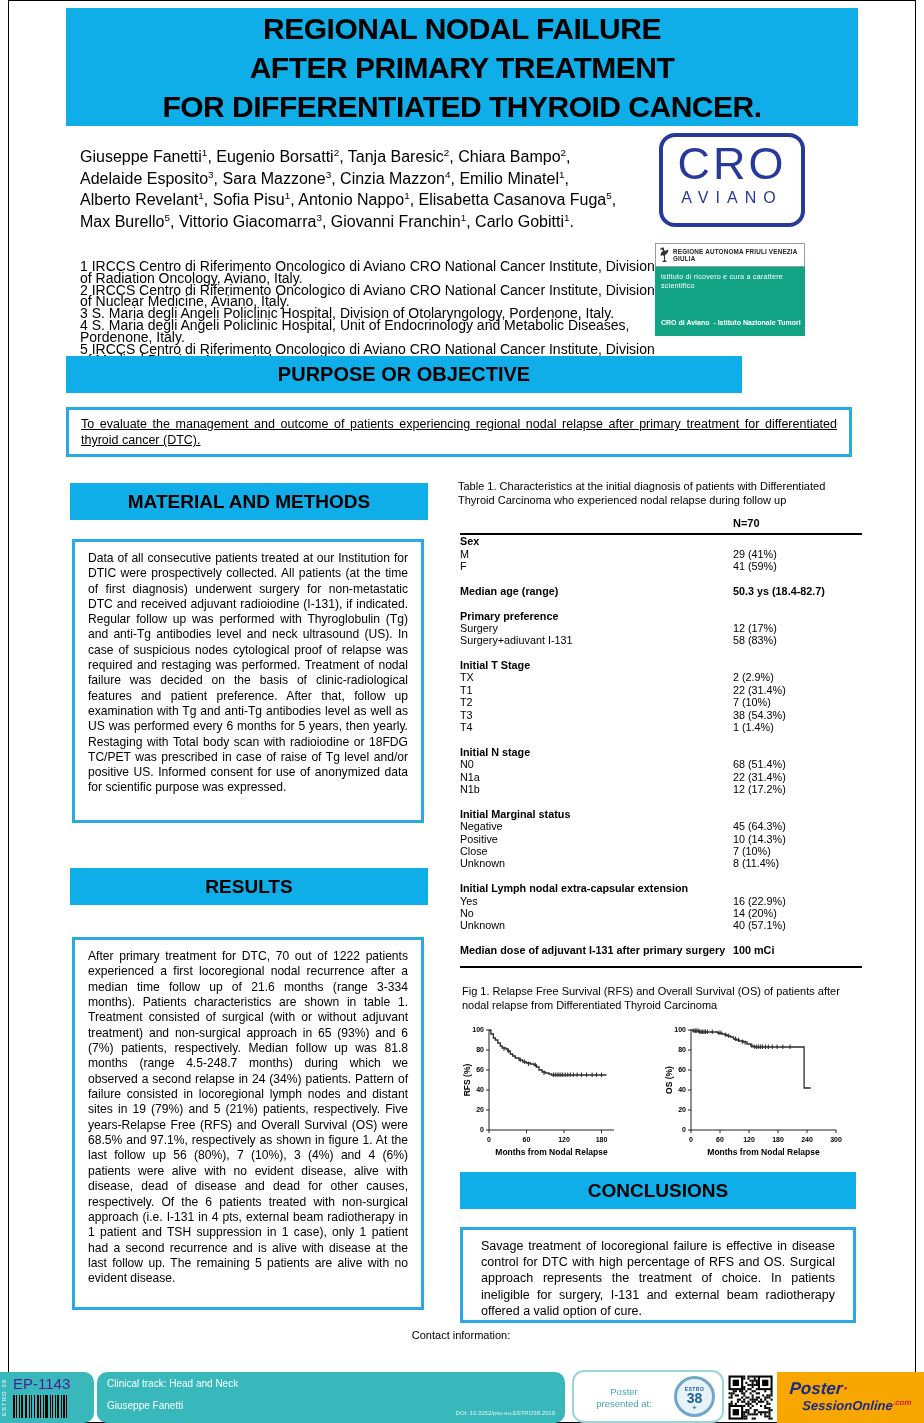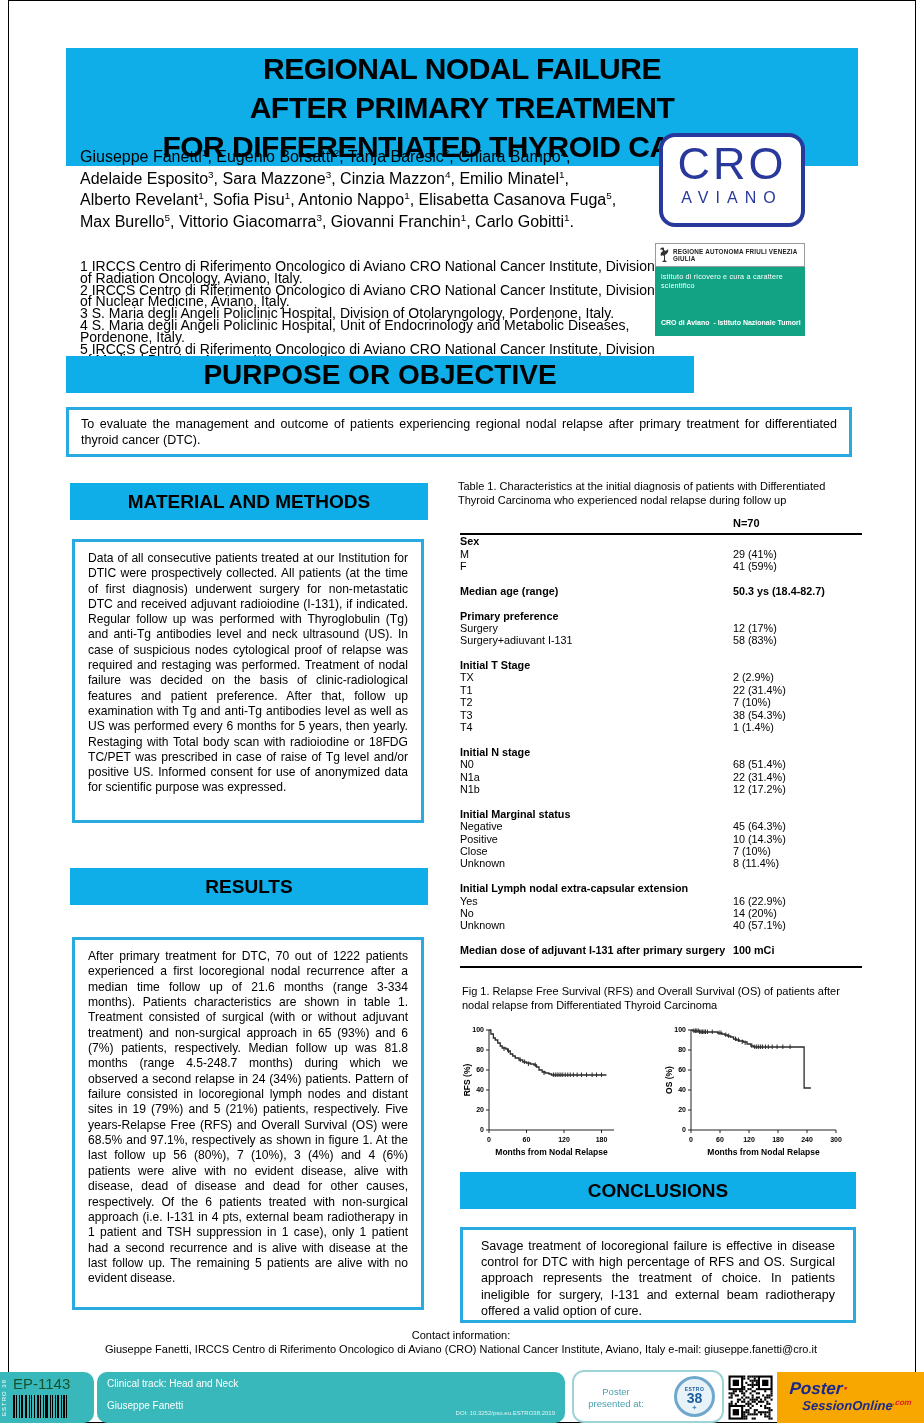--- a/index.html
+++ b/index.html
@@ -9,7 +9,7 @@
 
   .band{position:absolute;background:var(--cyan,#0FAEE9);display:flex;align-items:center;justify-content:center;
         font-weight:bold;color:#000;}
-  .title-band{left:66px;top:8px;width:792px;height:118px;flex-direction:column;text-align:center;margin-top:40px;}
+  .title-band{left:66px;top:8px;width:792px;height:118px;flex-direction:column;text-align:center;}
   .title-band div{font-size:30px;line-height:39px;letter-spacing:-0.5px;}
 
   .authors{position:absolute;left:80px;top:146px;width:575px;font-size:16px;line-height:21.5px;}

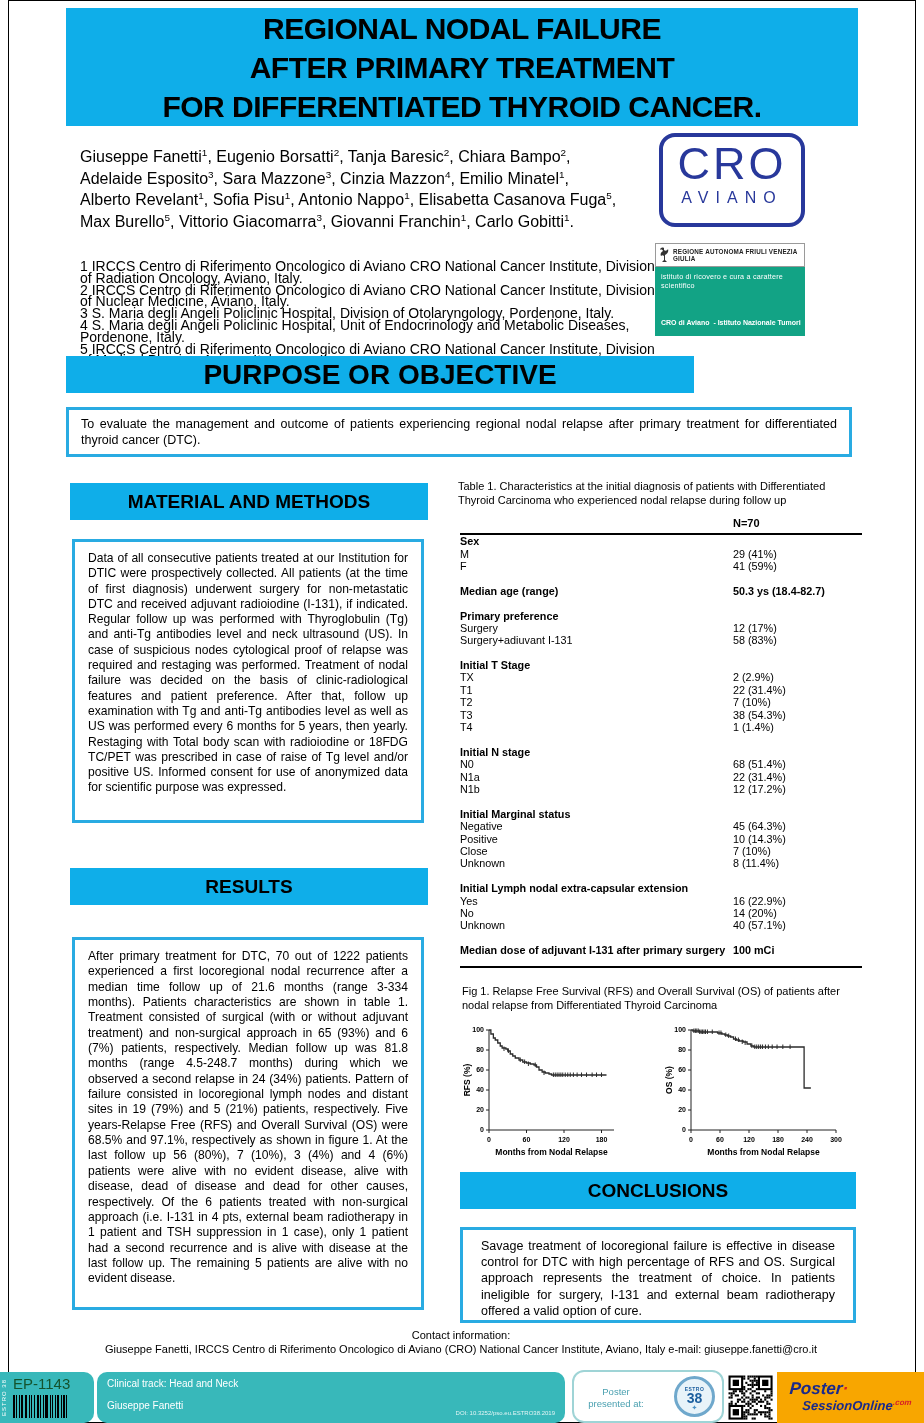--- a/index.html
+++ b/index.html
@@ -30,7 +30,7 @@
   .reg-green .l2{position:absolute;left:6px;bottom:8px;font-size:14px;}
   .reg-green .l2 span{font-size:7px;font-weight:bold;}
 
-  .purpose-band{left:66px;top:356px;width:628px;height:37px;font-size:28px;}
+  .purpose-band{left:66px;top:356px;width:676px;height:37px;font-size:20px;}
   .purpose-box{position:absolute;left:66px;top:407px;width:786px;height:50px;border:3px solid var(--cyanborder,#29ABE2);
                box-sizing:border-box;padding:6px 12px;font-size:12.5px;line-height:16px;text-align:justify;}
 

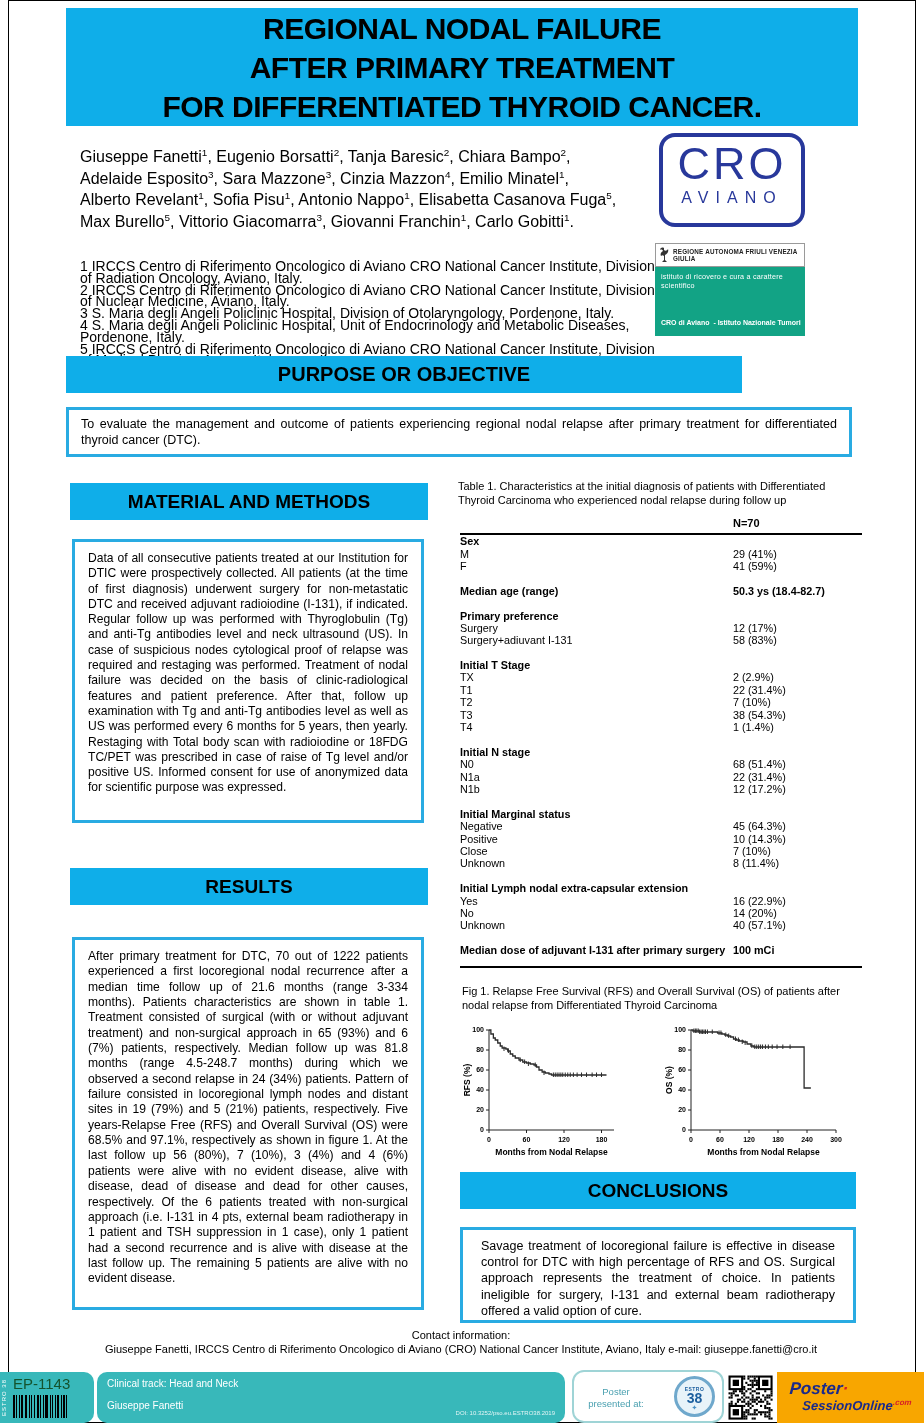--- a/index.html
+++ b/index.html
@@ -32,7 +32,7 @@
 
   .purpose-band{left:66px;top:356px;width:676px;height:37px;font-size:20px;}
   .purpose-box{position:absolute;left:66px;top:407px;width:786px;height:50px;border:3px solid var(--cyanborder,#29ABE2);
-               box-sizing:border-box;padding:6px 12px;font-size:12.5px;line-height:16px;text-align:justify;}
+               box-sizing:border-box;padding:6px 12px;font-size:12.5px;line-height:16px;text-align:justify;text-decoration:underline;}
 
   .methods-band{left:70px;top:483px;width:358px;height:37px;font-size:19px;}
   .methods-box{position:absolute;left:72px;top:539px;width:352px;height:284px;border:3px solid var(--cyanborder,#29ABE2);

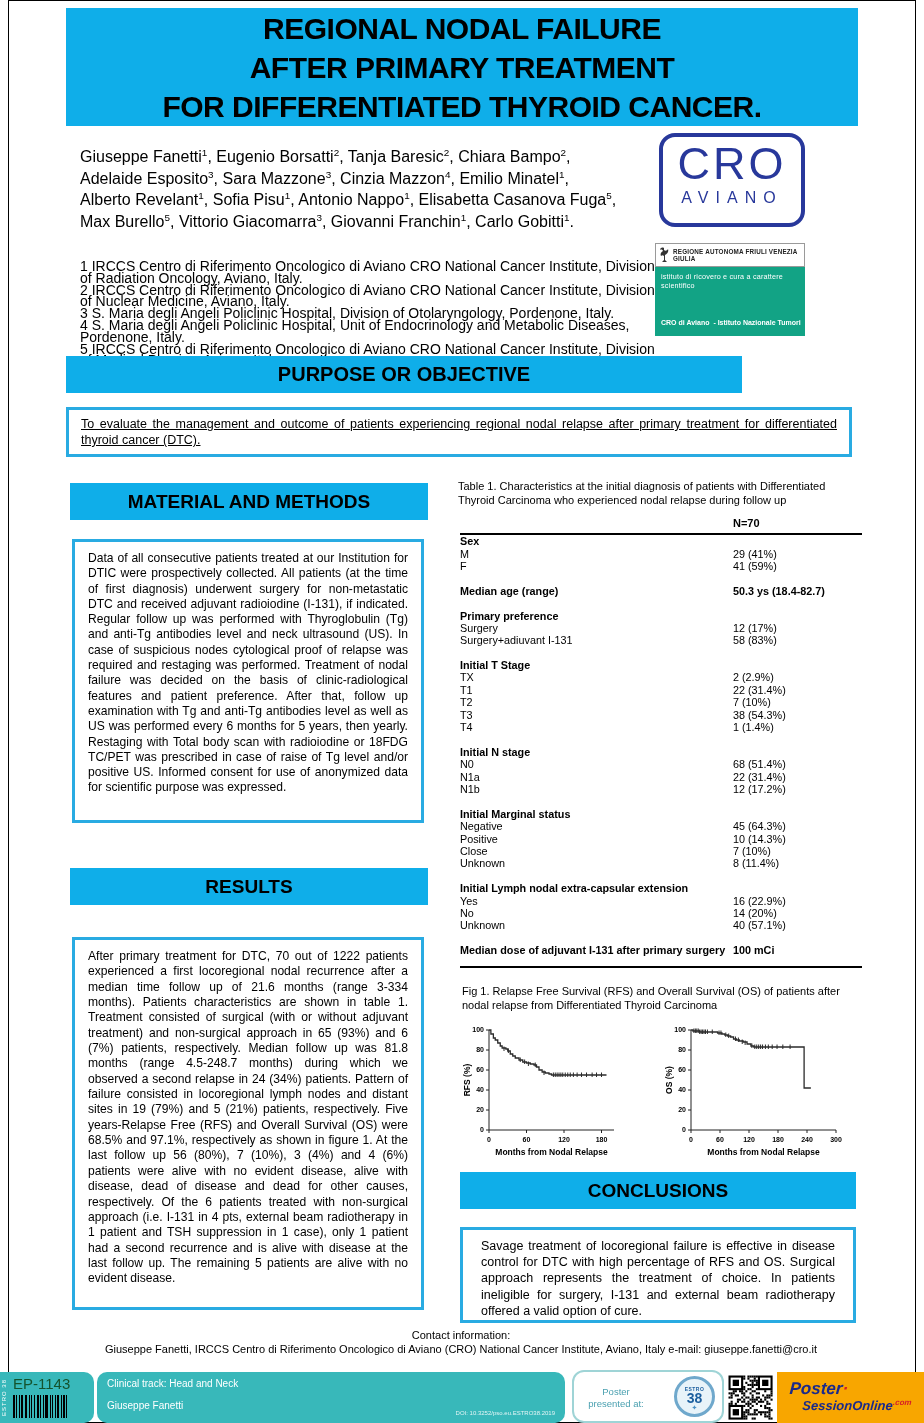--- a/index.html
+++ b/index.html
@@ -399,7 +399,6 @@
   <div class="concl-box">Savage treatment of locoregional failure is effective in disease control for DTC with high percentage of RFS and OS. Surgical approach represents the treatment of choice. In patients ineligible for surgery, I-131 and external beam radiotherapy offered a valid option of cure.</div>
 
   <div class="contact-label">Contact information:</div>
-  <div class="contact-line">Giuseppe Fanetti, IRCCS Centro di Riferimento Oncologico di Aviano (CRO) National Cancer Institute, Aviano, Italy e-mail: giuseppe.fanetti@cro.it</div>
 
   <div class="footer-left">
     <div class="estro-vert">ESTRO 38</div>

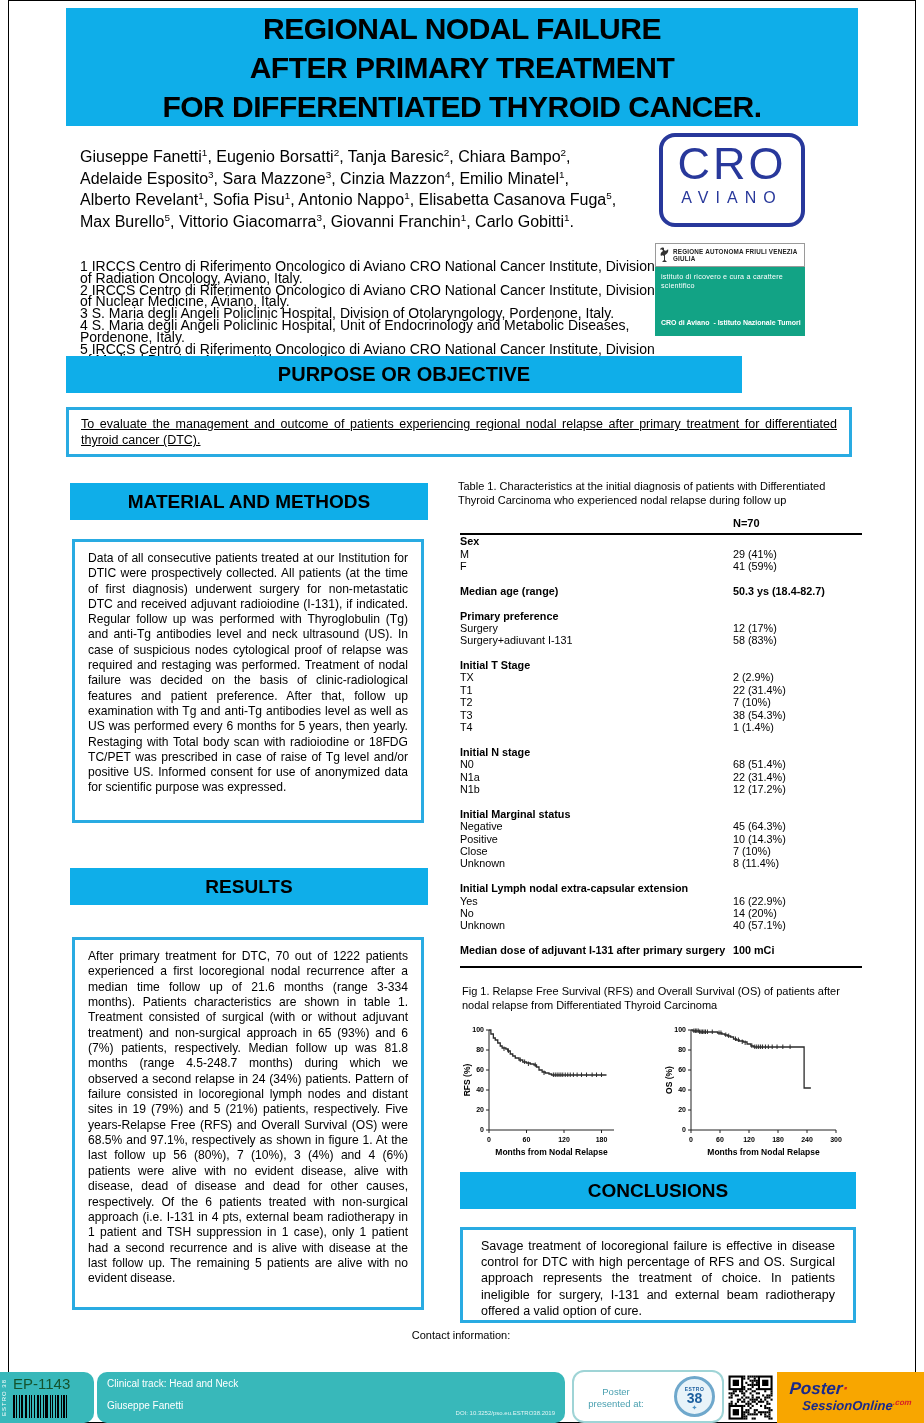--- a/index.html
+++ b/index.html
@@ -69,7 +69,7 @@
                border-radius:0 10px 10px 0;z-index:3;}
   .estro-vert{position:absolute;left:1px;top:4px;height:43px;writing-mode:vertical-rl;transform:rotate(180deg);
               color:#fff;font-size:6px;letter-spacing:1px;text-align:center;}
-  .poster-id{position:absolute;left:13px;top:3px;color:#14532d;font-size:15px;}
+  .poster-id{position:absolute;left:13px;top:3px;color:#4c1d95;font-size:15px;}
   .barcode{position:absolute;left:13px;top:23px;width:78px;height:23px;display:flex;align-items:stretch;}
   .barcode .bar{background:#000;}
   .barcode .gap{background:transparent;}

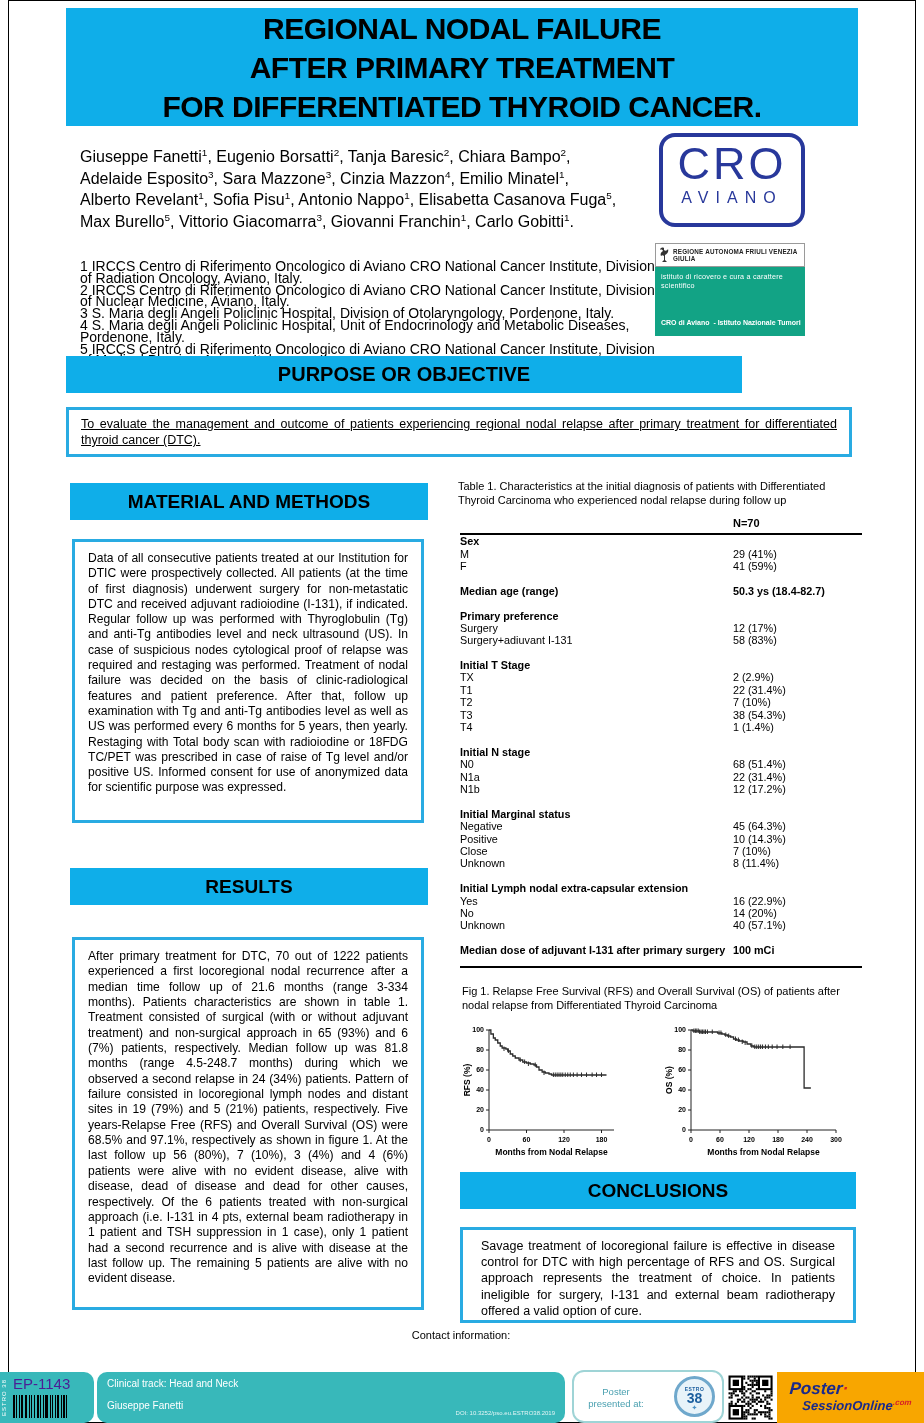--- a/index.html
+++ b/index.html
@@ -82,7 +82,7 @@
 
   .presented-box{position:absolute;left:572px;top:1370px;width:152px;height:53px;background:#fff;
                  border:2px solid #9fd4d6;border-radius:12px;box-sizing:border-box;z-index:3;}
-  .presented-box .pp{position:absolute;left:8px;top:14px;width:68px;font-size:9.5px;color:#4aa0b0;text-align:center;line-height:12px;}
+  .presented-box .pp{position:absolute;left:16px;top:14px;width:68px;font-size:9.5px;color:#4aa0b0;text-align:center;line-height:12px;}
   .badge{position:absolute;right:7px;top:4px;width:41px;height:41px;border-radius:50%;
          border:3px solid #6fa8cc;background:#e8f3f9;box-sizing:border-box;text-align:center;}
   .badge .b-top{font-size:5px;color:#1b5e9e;font-weight:bold;margin-top:7px;letter-spacing:0.5px;}

